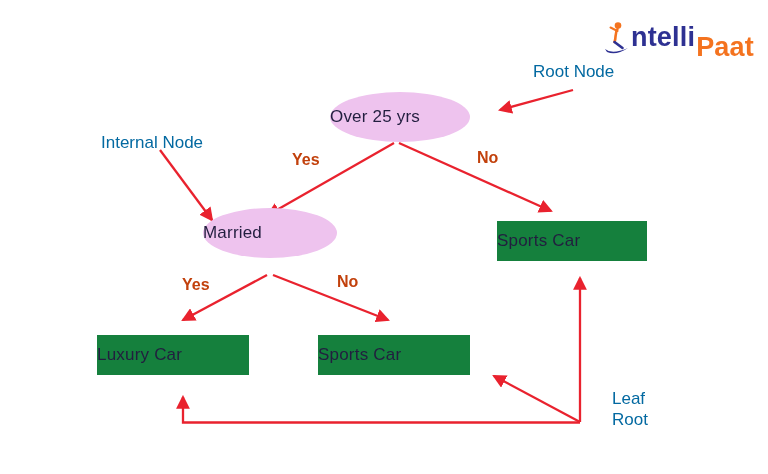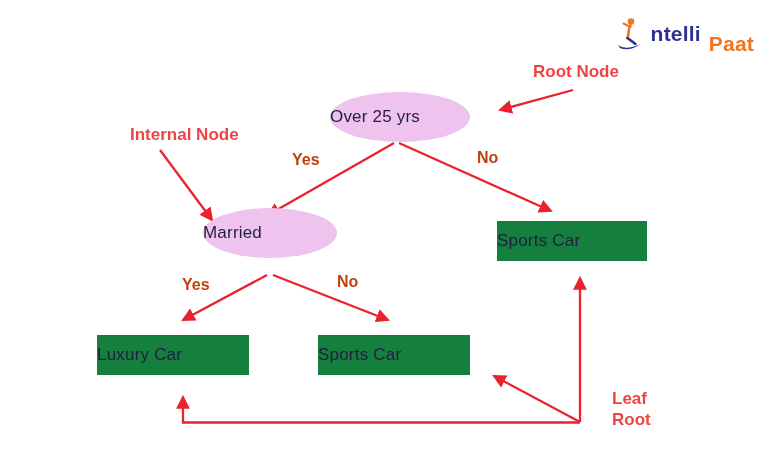--- a/index.html
+++ b/index.html
@@ -21,8 +21,8 @@
     position:absolute;color:#ef4444;font-size:17px;font-weight:700;line-height:1.25;
   }
   .logo{
-    position:absolute;top:12px;right:14px;display:flex;align-items:center;gap:8px;
-    font-size:21px;font-weight:700;letter-spacing:.2px;
+    position:absolute;top:12px;right:14px;display:flex;align-items:center;gap:1px;
+    font-size:27px;font-weight:700;letter-spacing:.2px;
   }
   .logo .n1{color:#2e3192;}
   .logo .n2{color:#f4731f;margin-top:20px;}

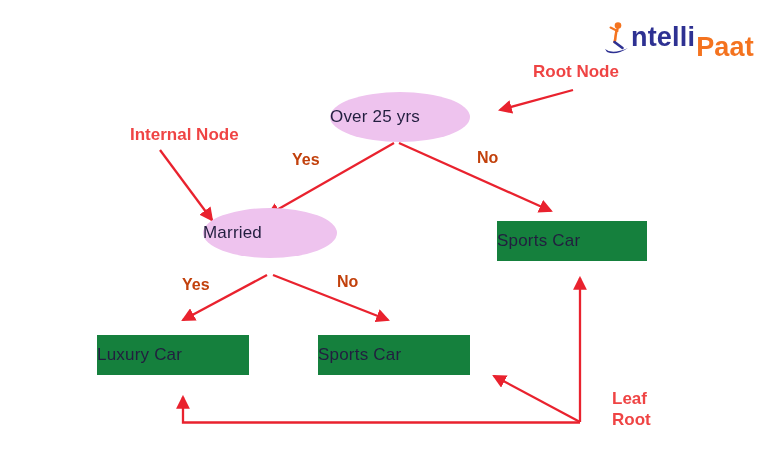--- a/index.html
+++ b/index.html
@@ -18,7 +18,7 @@
     position:absolute;color:#c2410c;font-size:16px;font-weight:700;
   }
   .annotation{
-    position:absolute;color:#ef4444;font-size:17px;font-weight:700;line-height:1.25;
+    position:absolute;color:#0369a1;font-size:17px;font-weight:400;line-height:1.25;
   }
   .logo{
     position:absolute;top:12px;right:14px;display:flex;align-items:center;gap:1px;

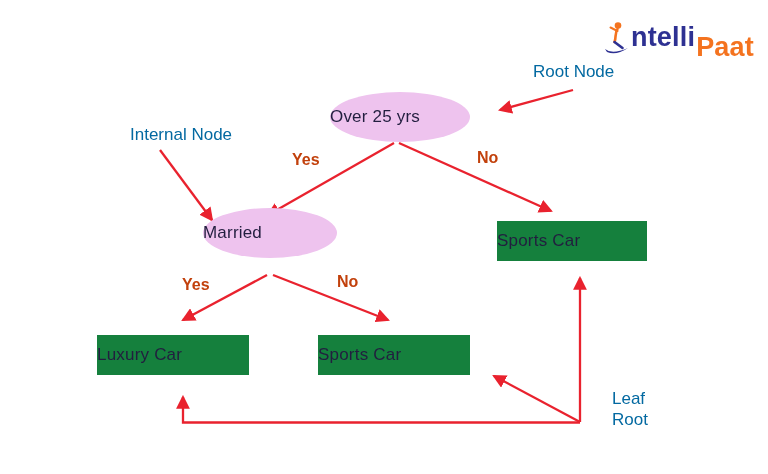--- a/index.html
+++ b/index.html
@@ -77,7 +77,7 @@
   <div class="edge-label" style="left:337px;top:273px;">No</div>
 
   <div class="annotation" style="left:533px;top:61px;">Root Node</div>
-  <div class="annotation" style="left:101px;top:124px;margin-left:29px;">Internal Node</div>
+  <div class="annotation" style="left:101px;top:132px;">Internal Node</div>
   <div class="annotation" style="left:612px;top:388px;width:64px;">Leaf Root</div>
 
   <div class="logo">

